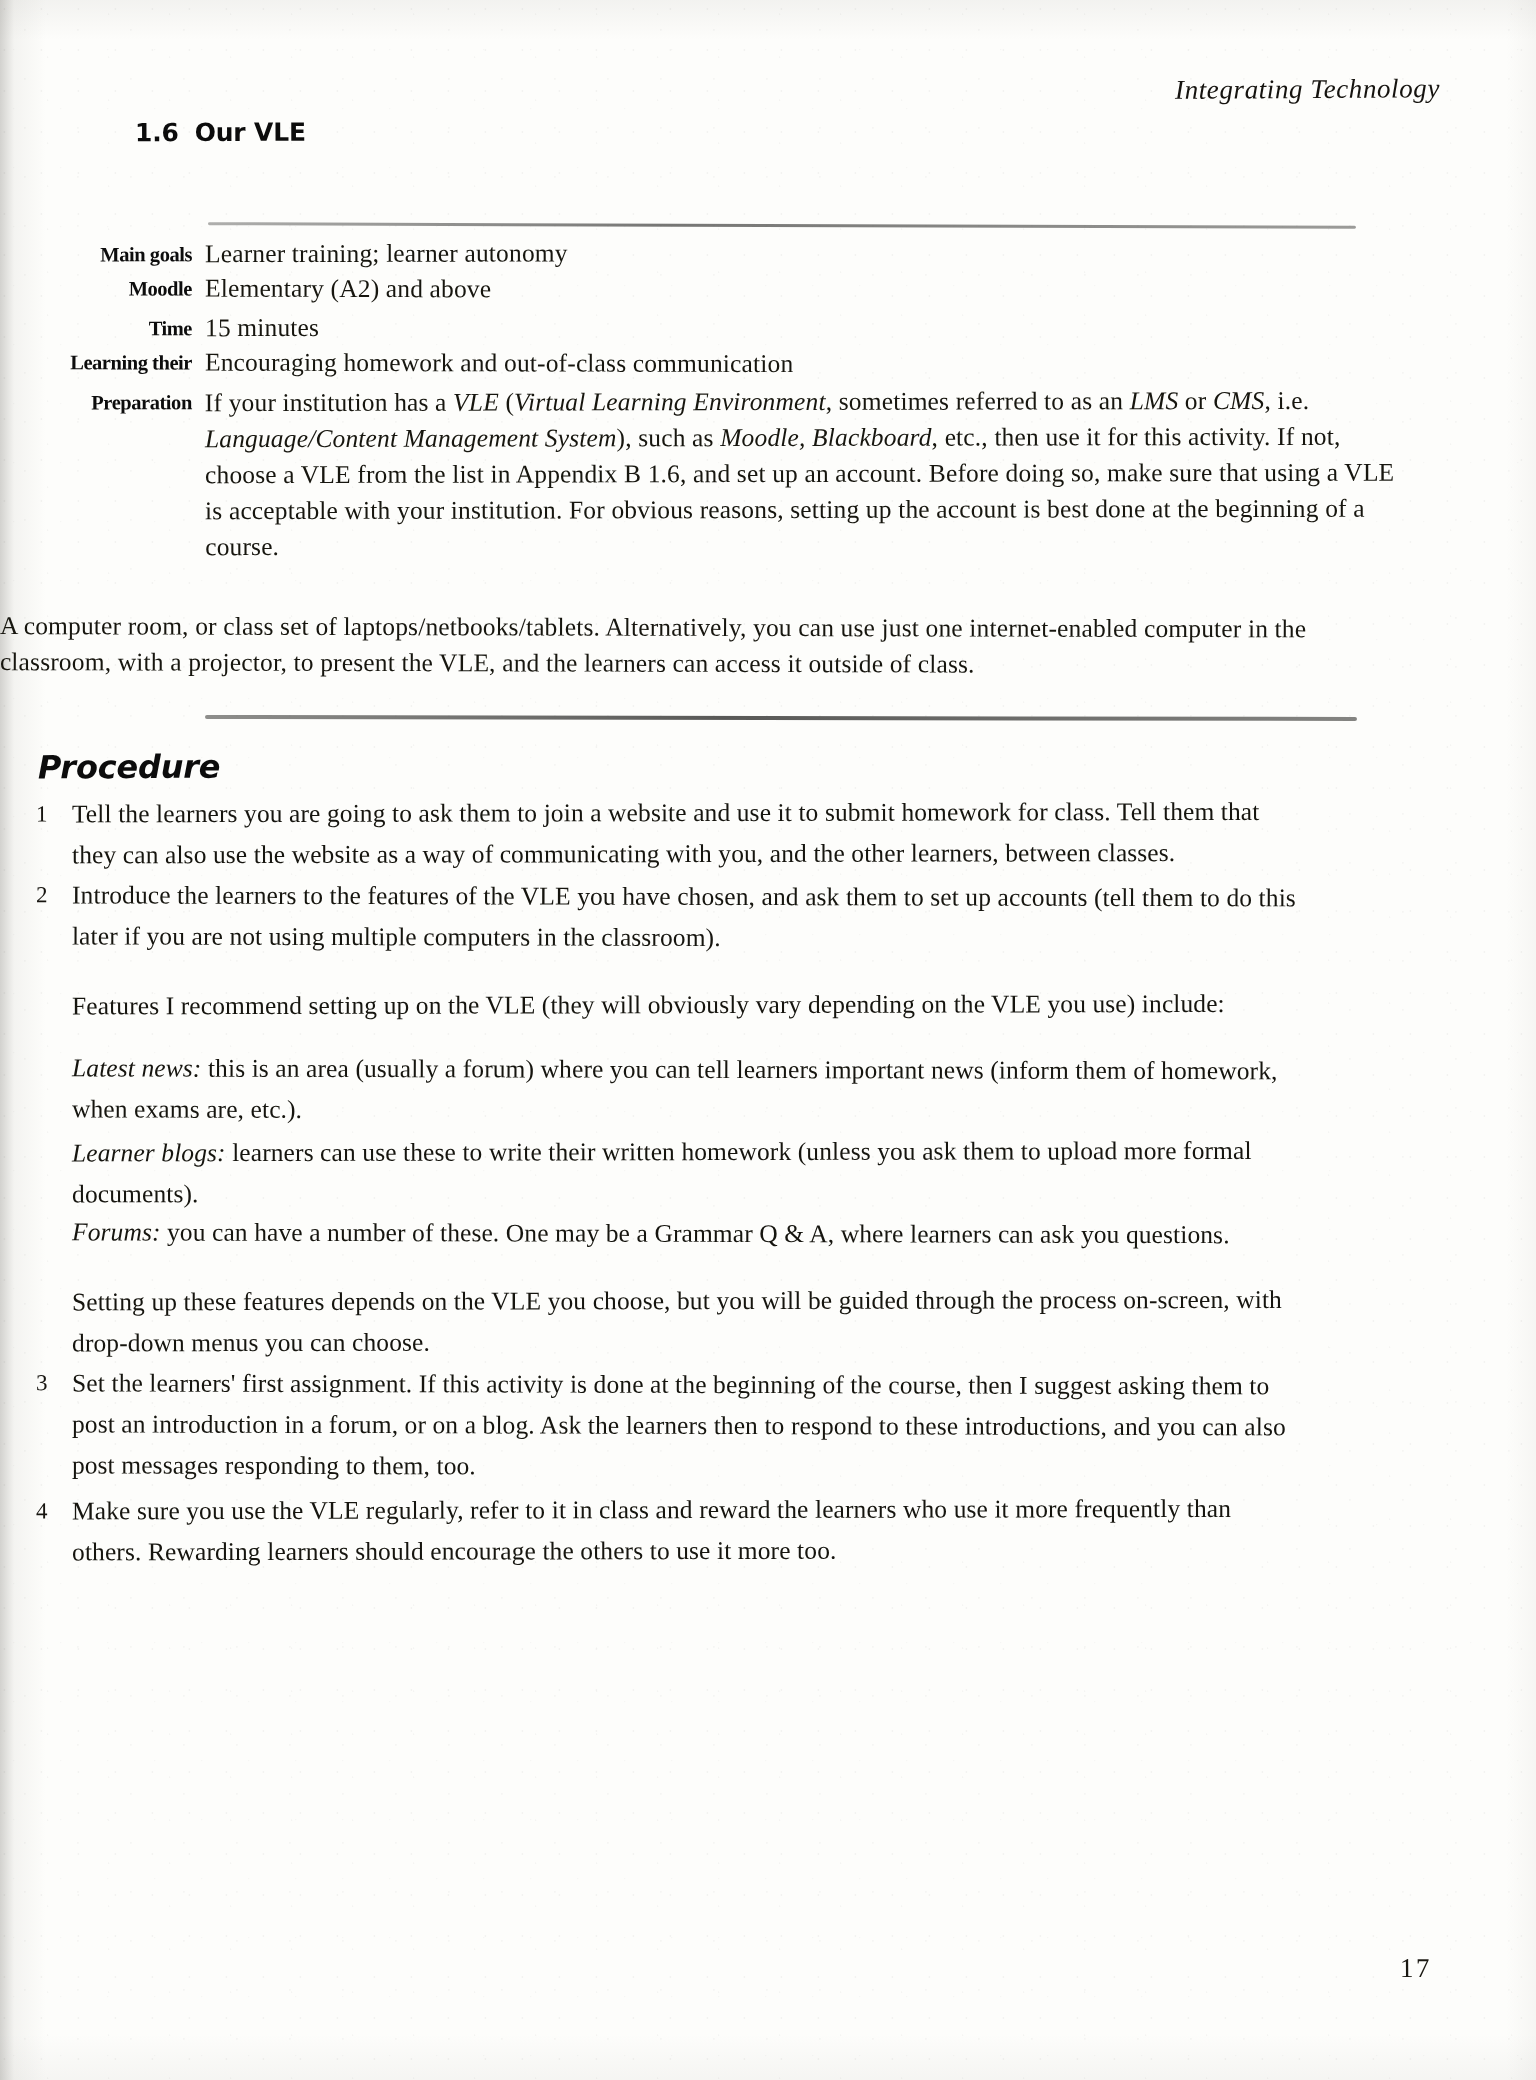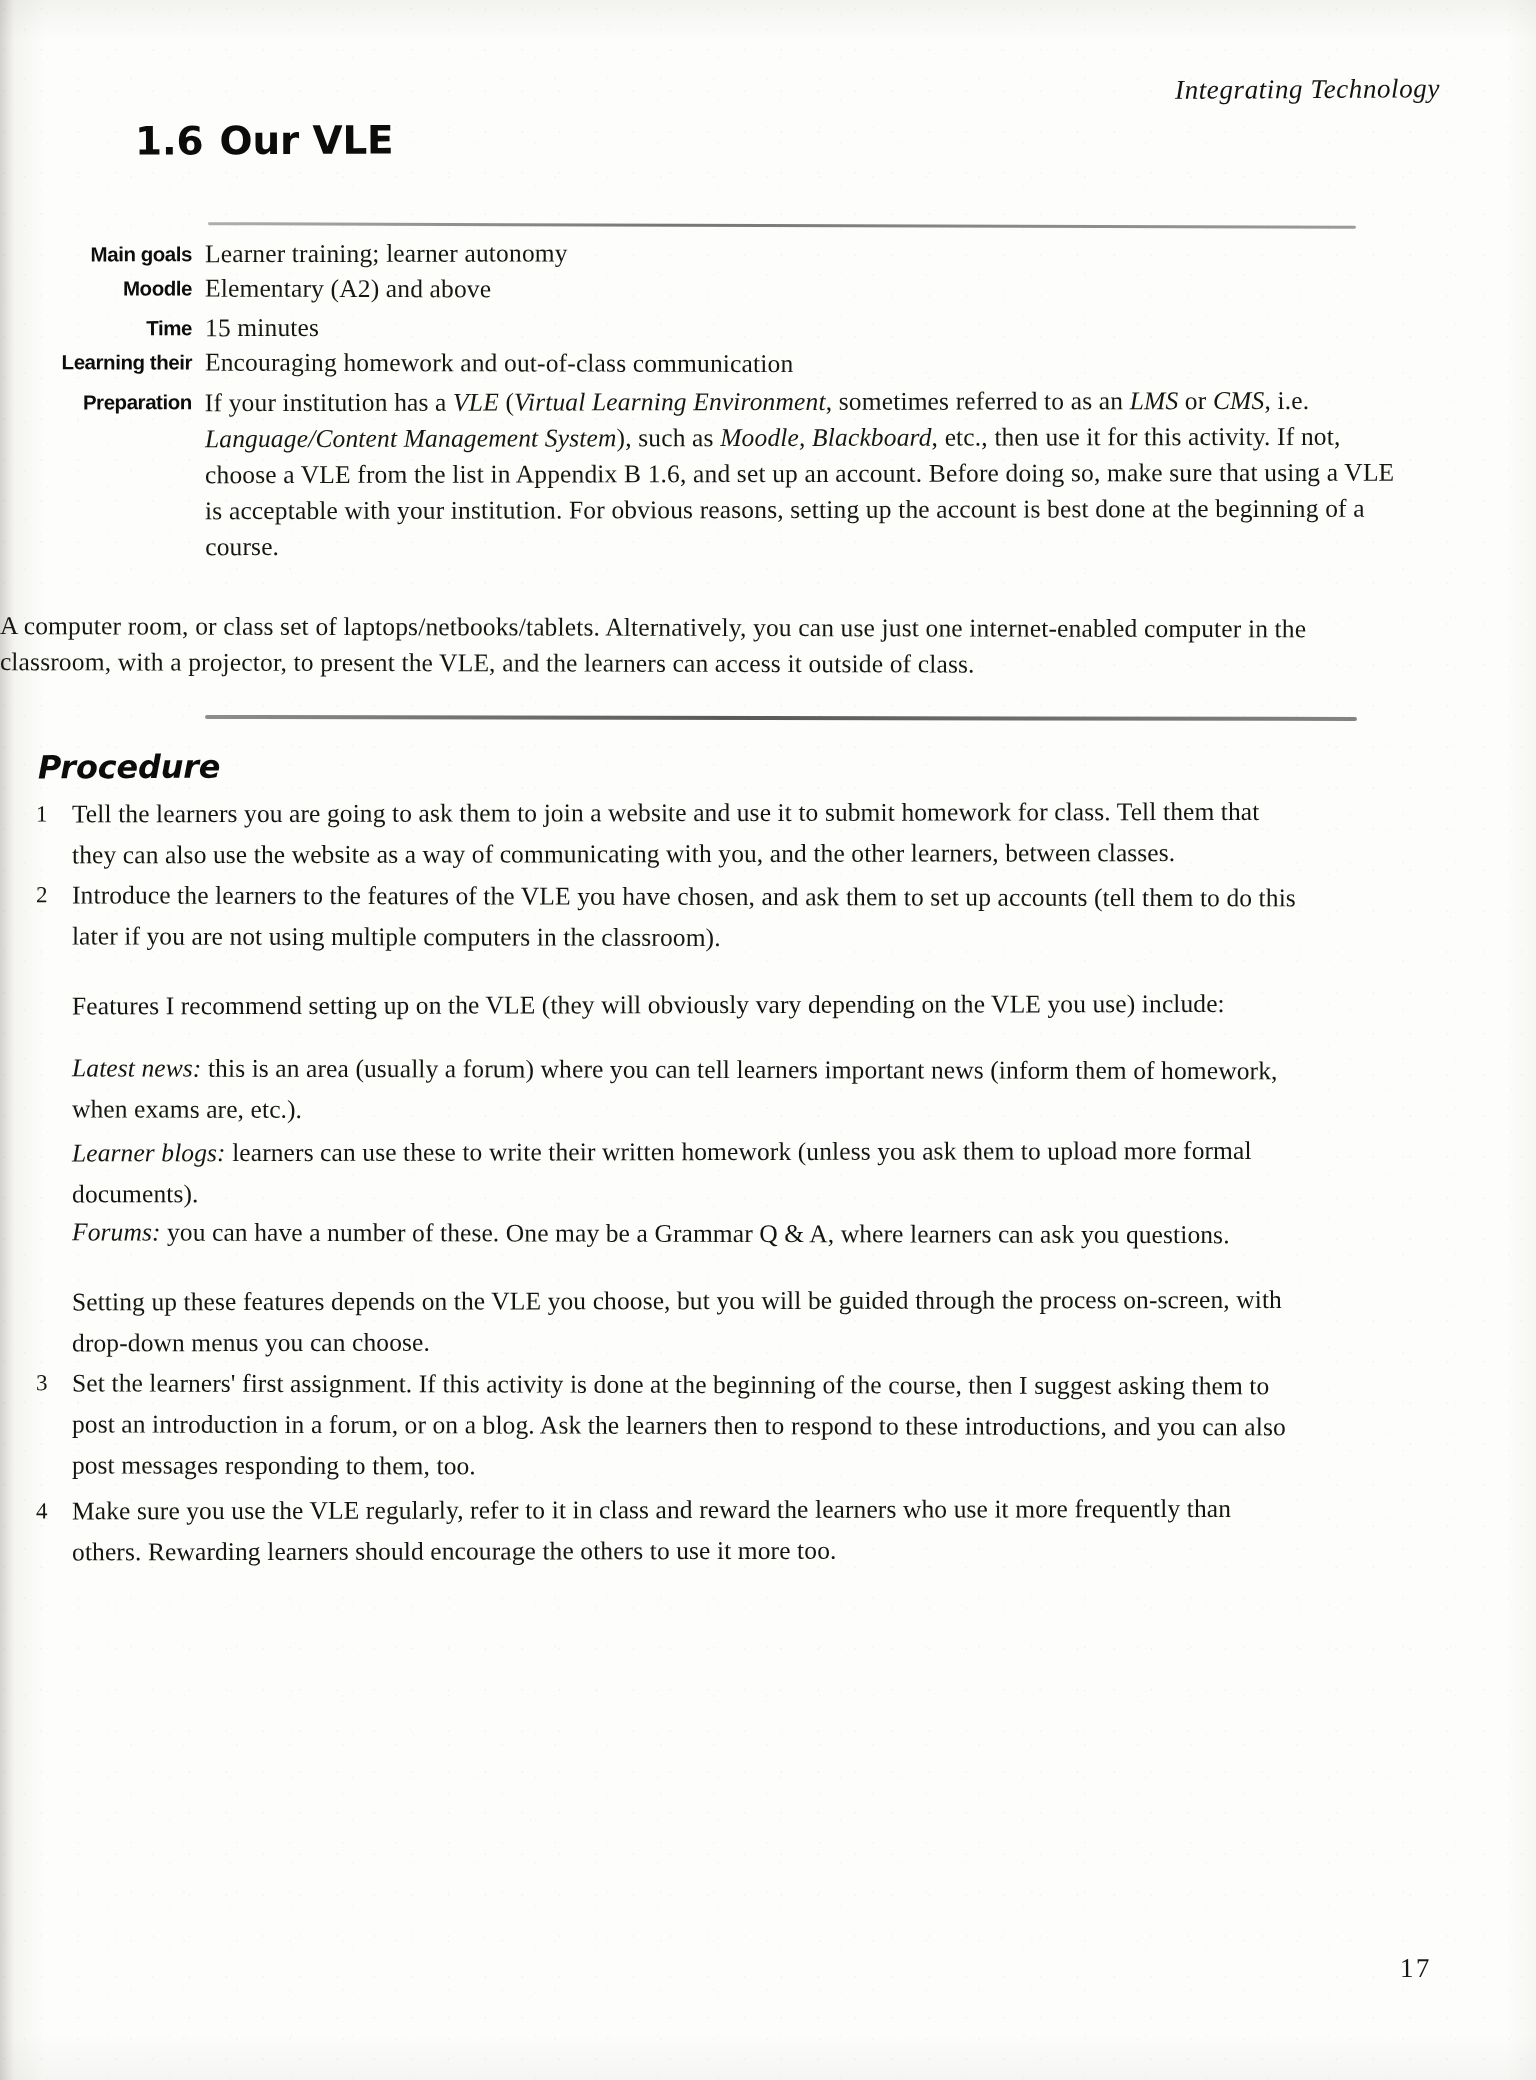--- a/index.html
+++ b/index.html
@@ -67,7 +67,7 @@
     left: 135px;
     font-family: "DejaVu Sans", sans-serif;
     font-weight: 700;
-    font-size: 39px;
+    font-size: 25px;
     letter-spacing: -0.2px;
     color: #0c0c0c;
     transform: rotate(-0.25deg);

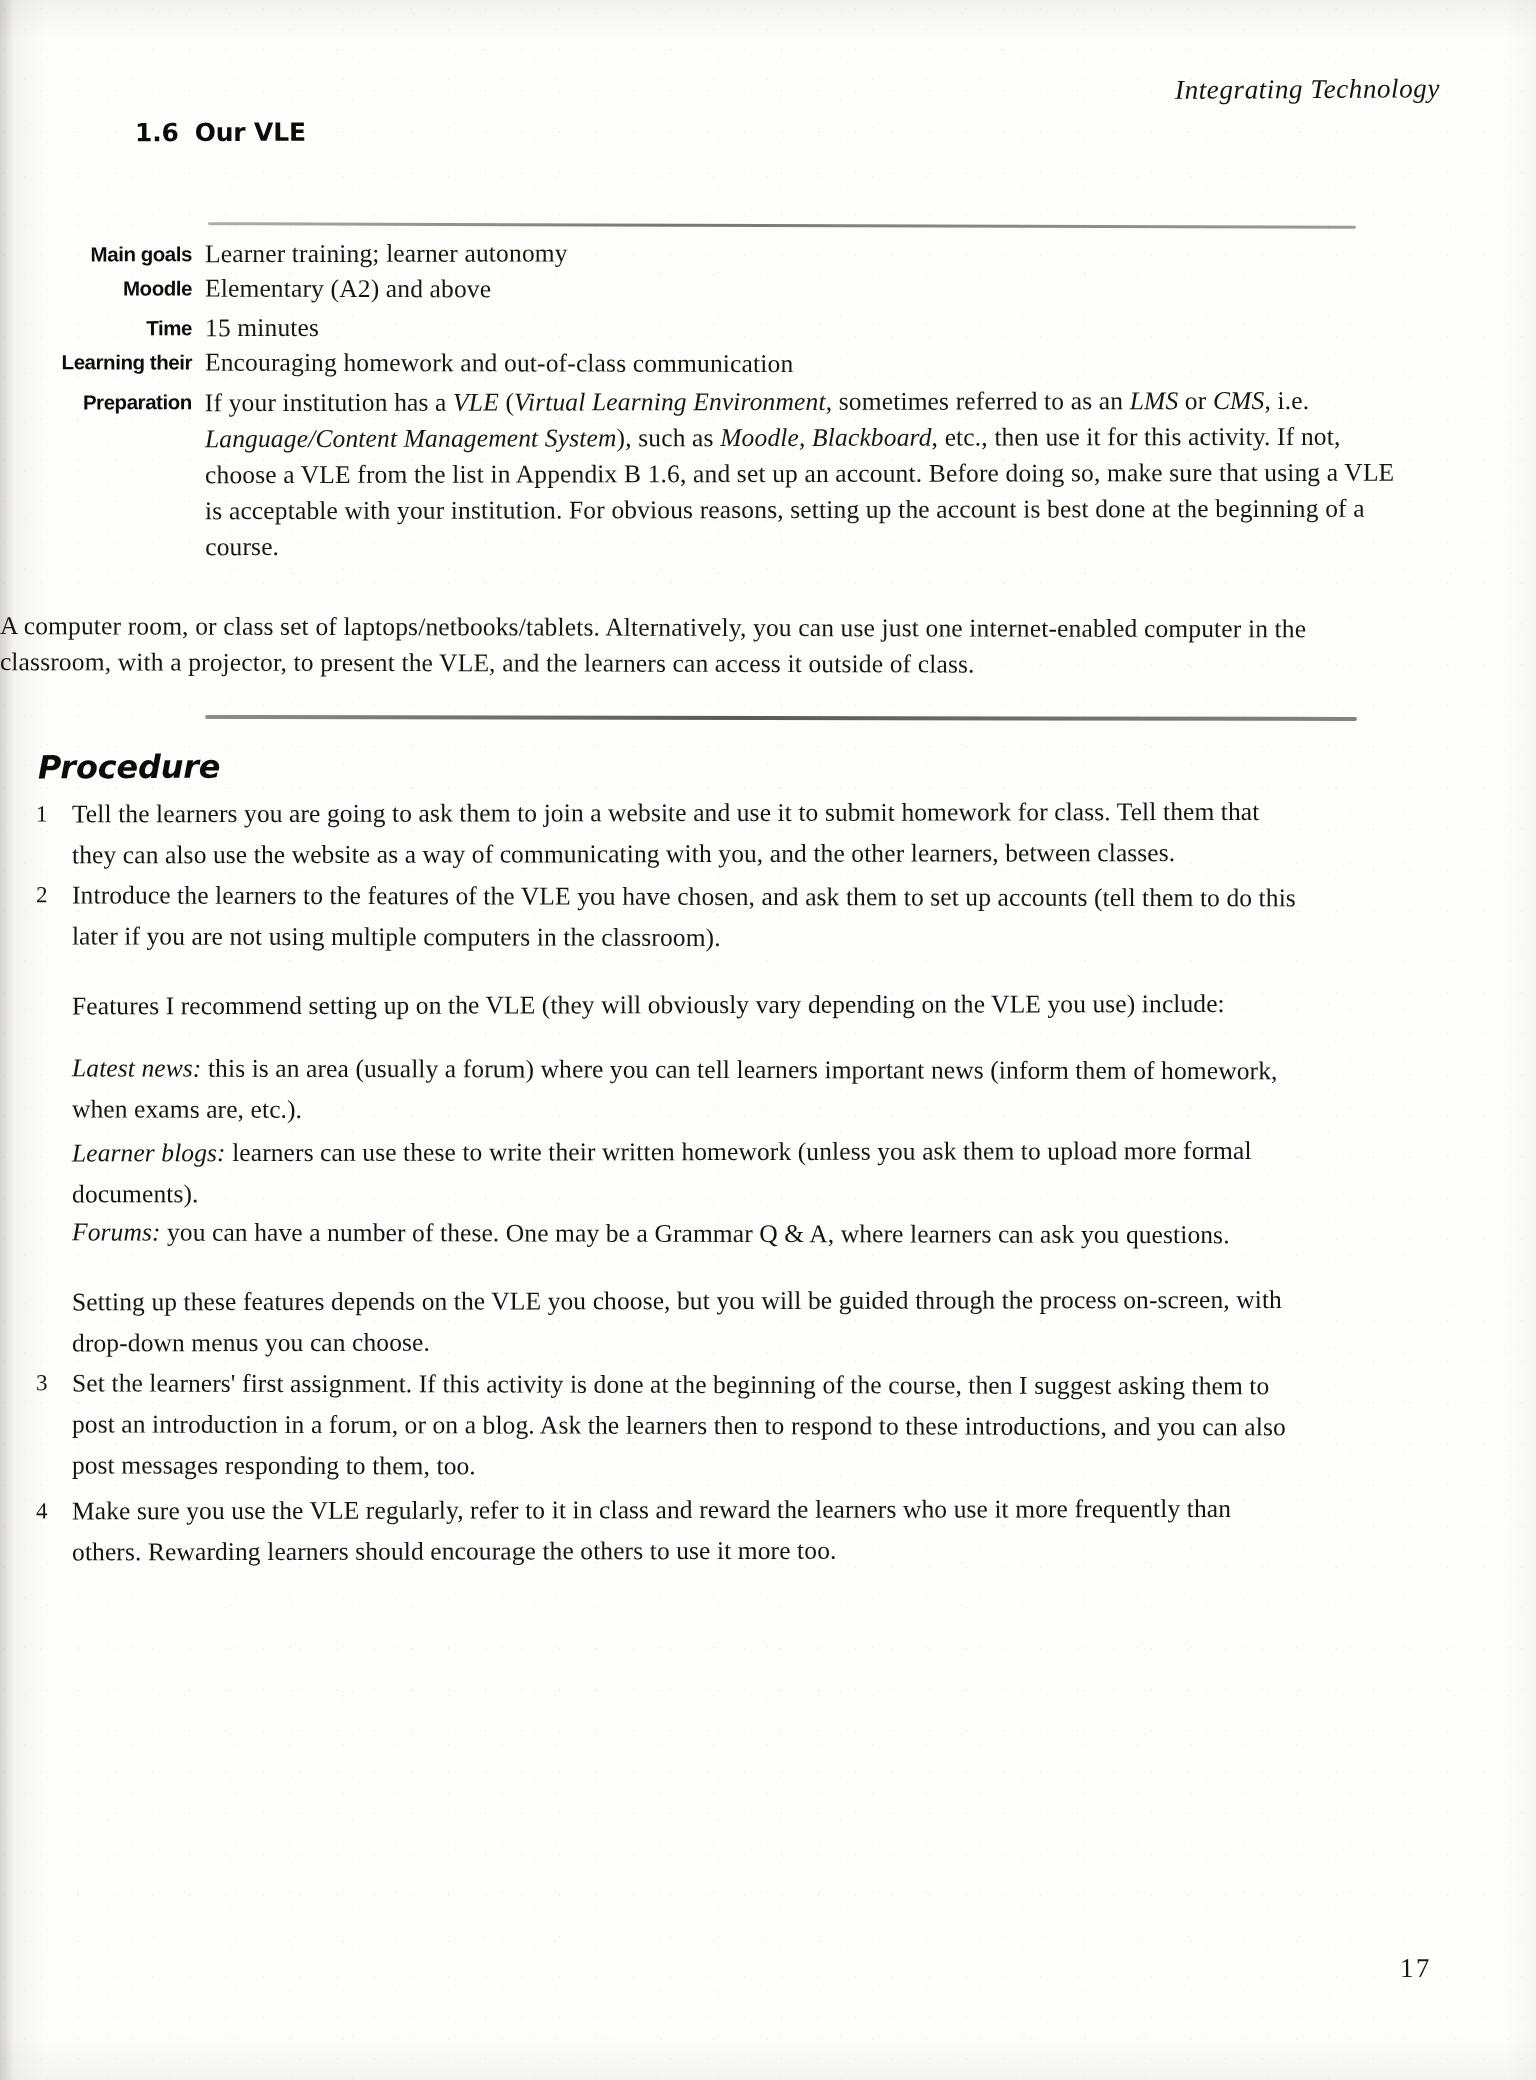--- a/index.html
+++ b/index.html
@@ -113,7 +113,7 @@
     text-align: right;
     padding-right: 13px;
     box-sizing: border-box;
-    font-family: Liberation Sans, sans-serif;
+    font-family: Liberation Serif, serif;
     font-weight: 700;
     font-size: 20.5px;
     line-height: 34px;

